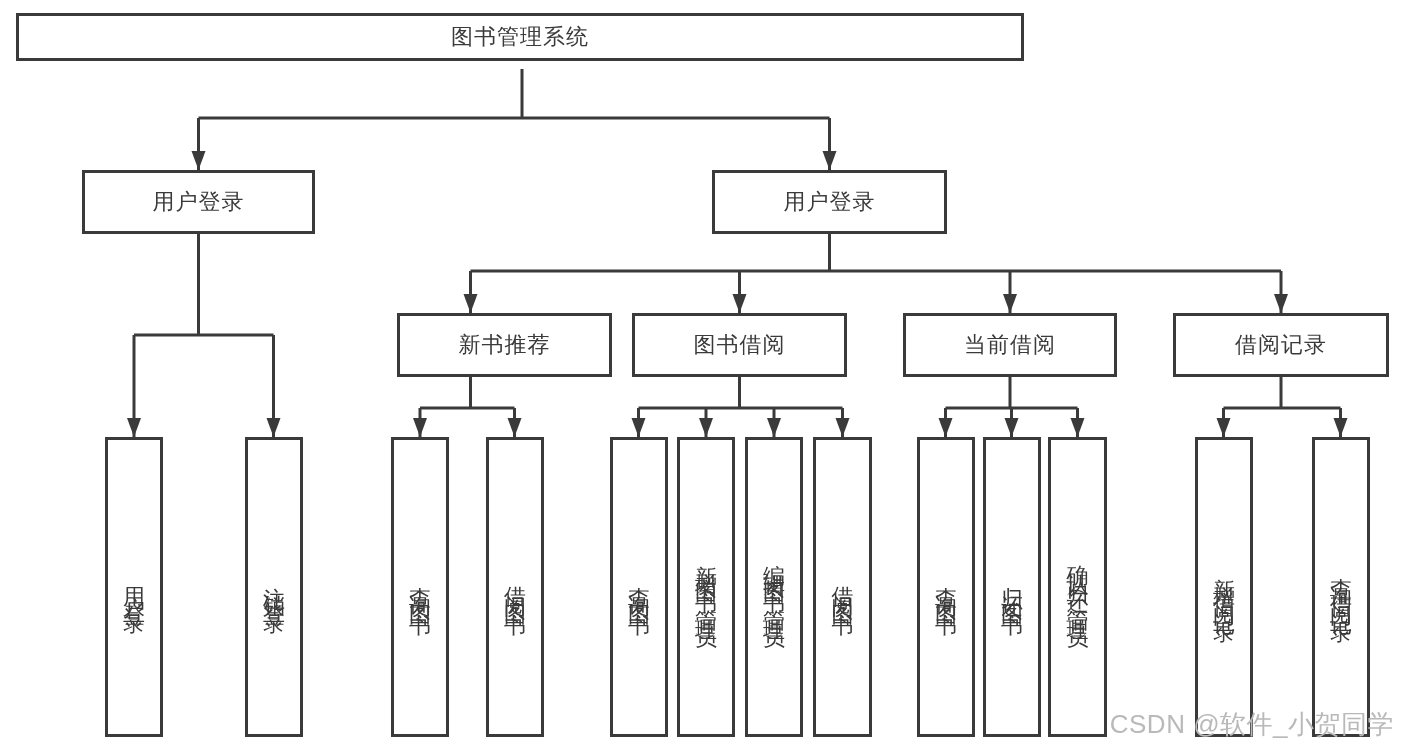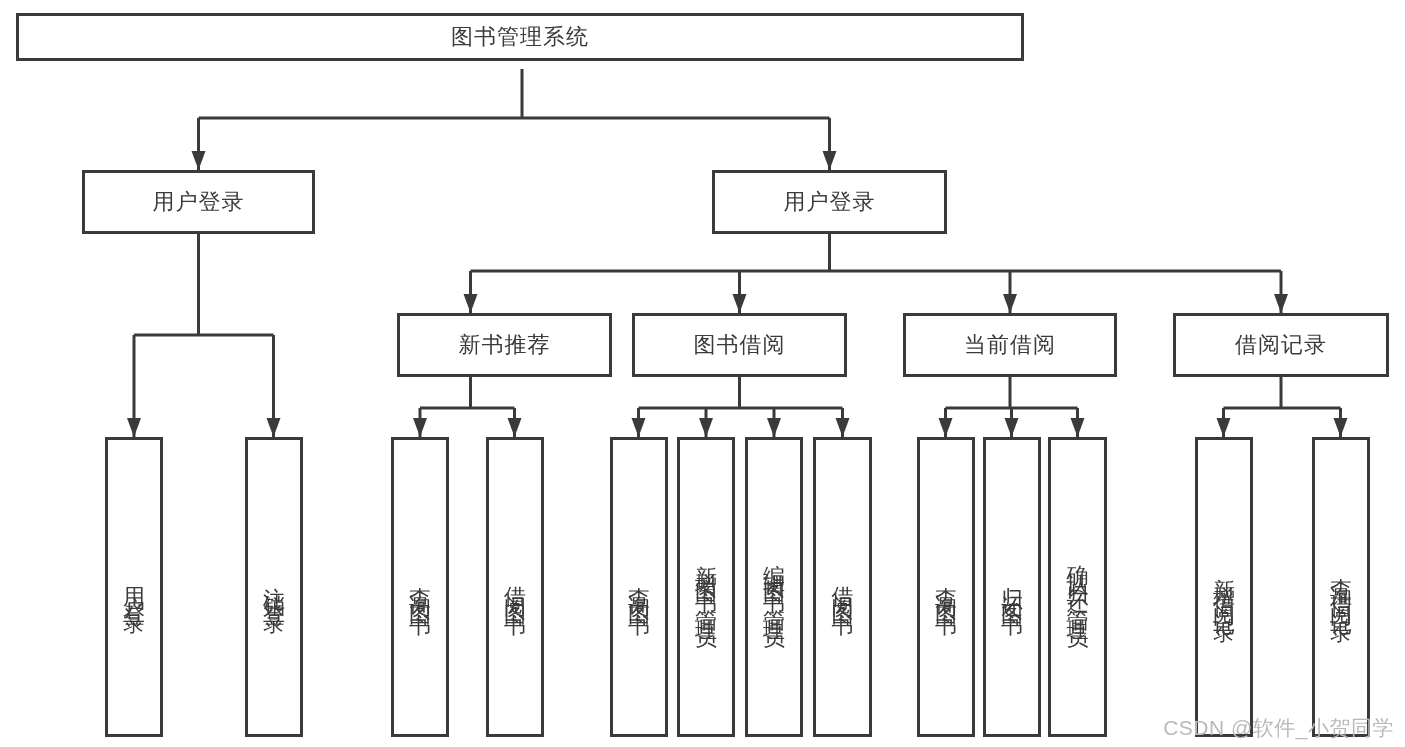--- a/index.html
+++ b/index.html
@@ -59,7 +59,7 @@
   .watermark{
     position:absolute;
     right:11px;bottom:5px;
-    font-size:21px;
+    font-size:26px;
     letter-spacing:0.5px;
     color:var(--watermark-color);
     white-space:nowrap;

